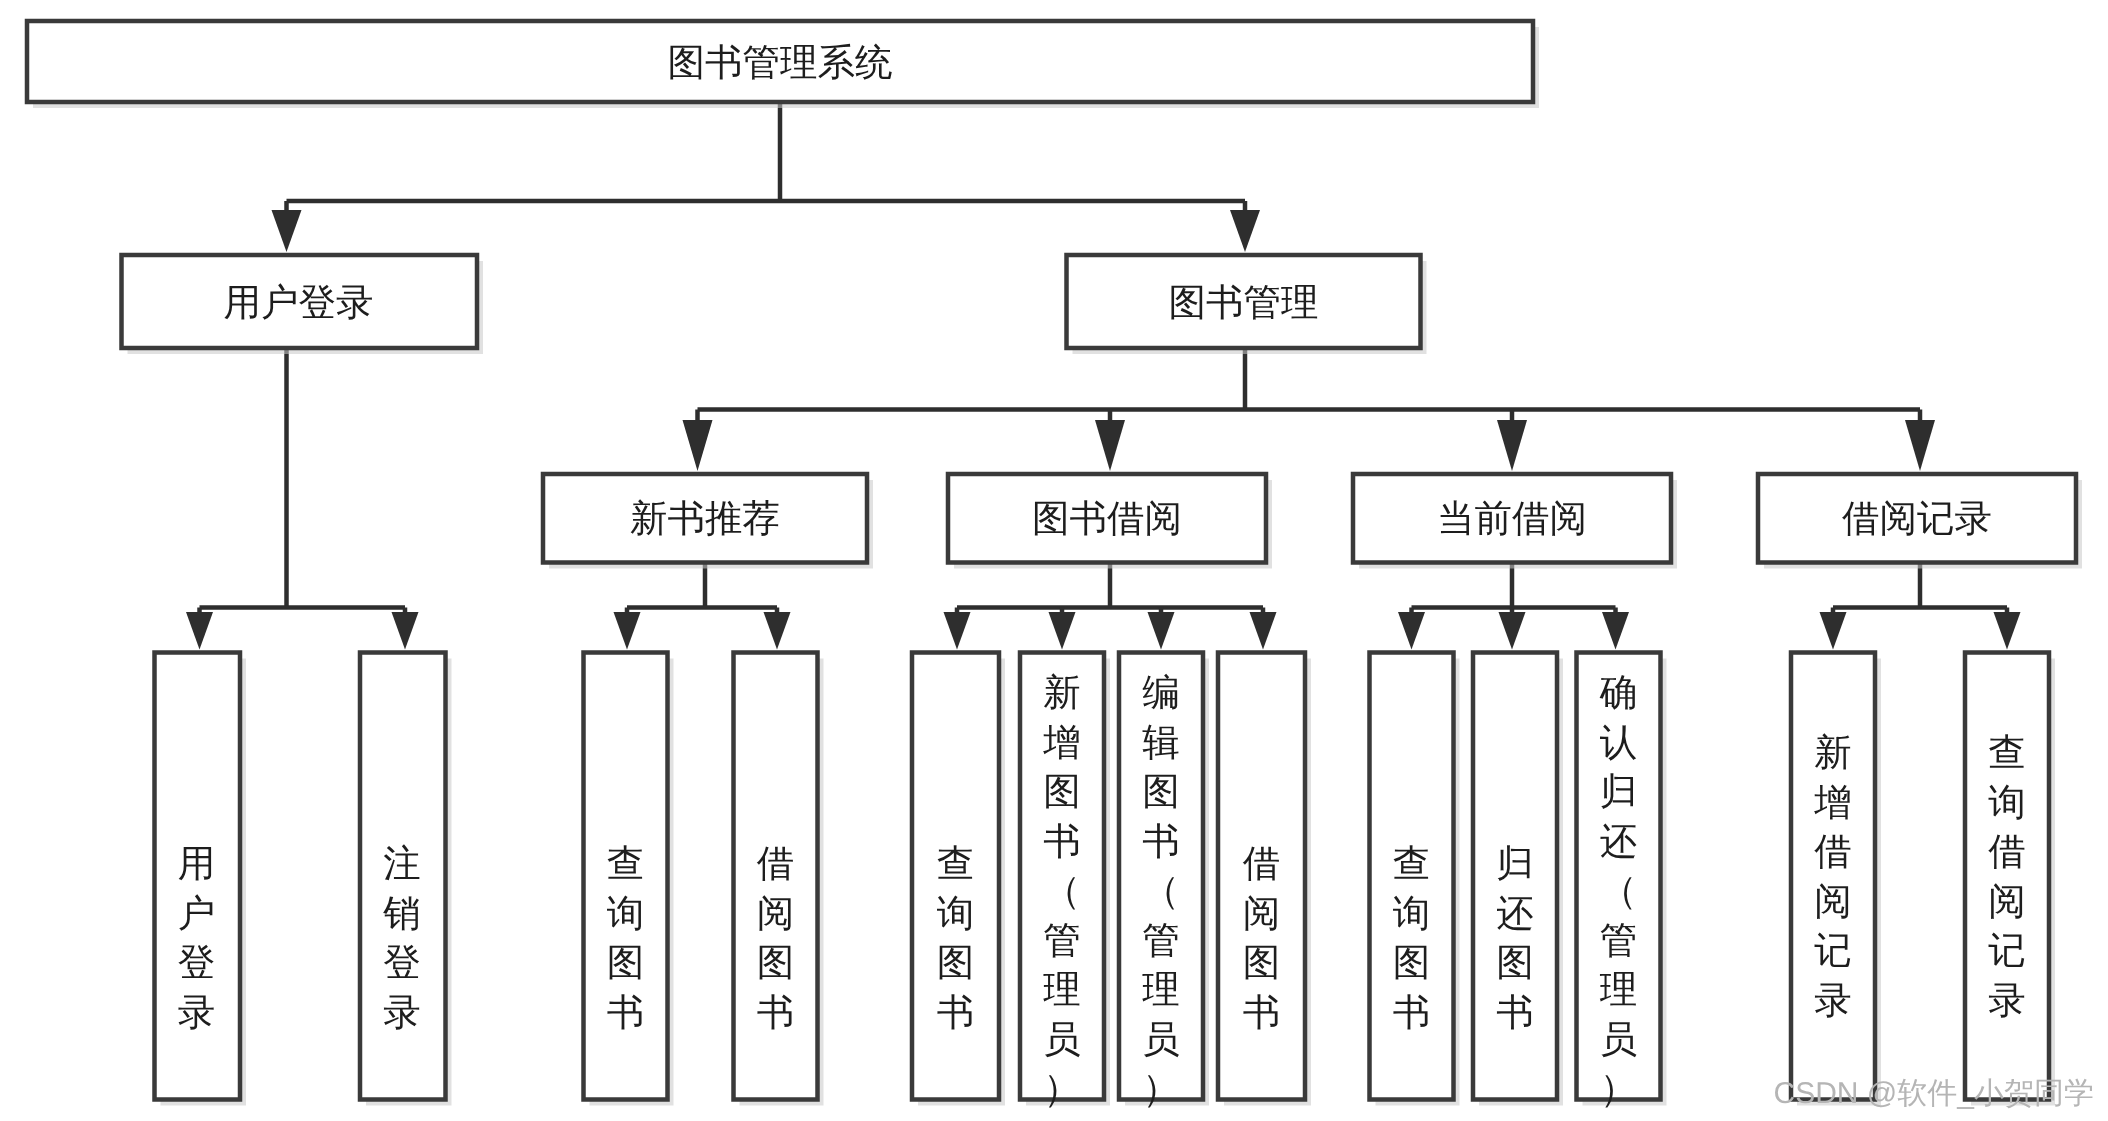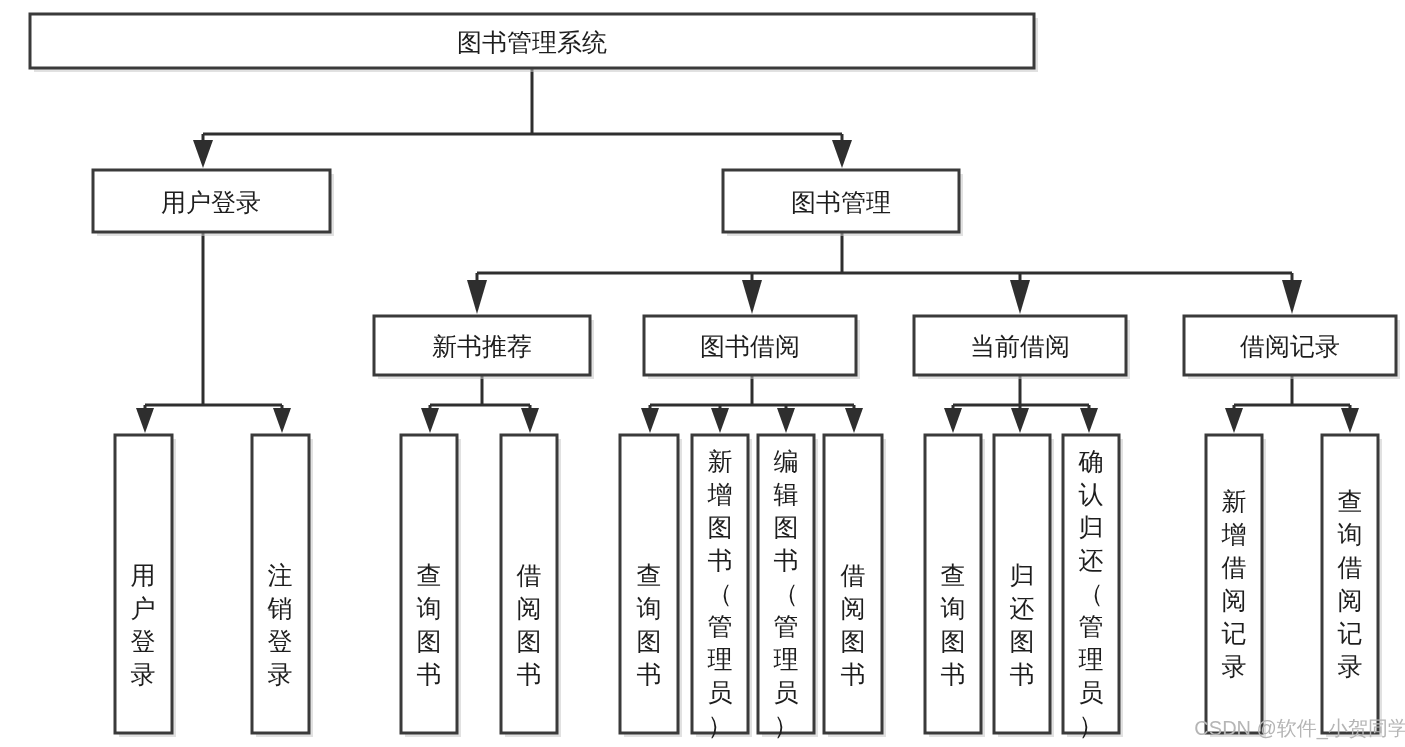--- a/index.html
+++ b/index.html
@@ -16,7 +16,7 @@
   }
   #diagram-root {
     position: absolute;
-    left: 12px;
+    left: 0;
     top: 0;
     width: 1117px;
     height: 747px;

